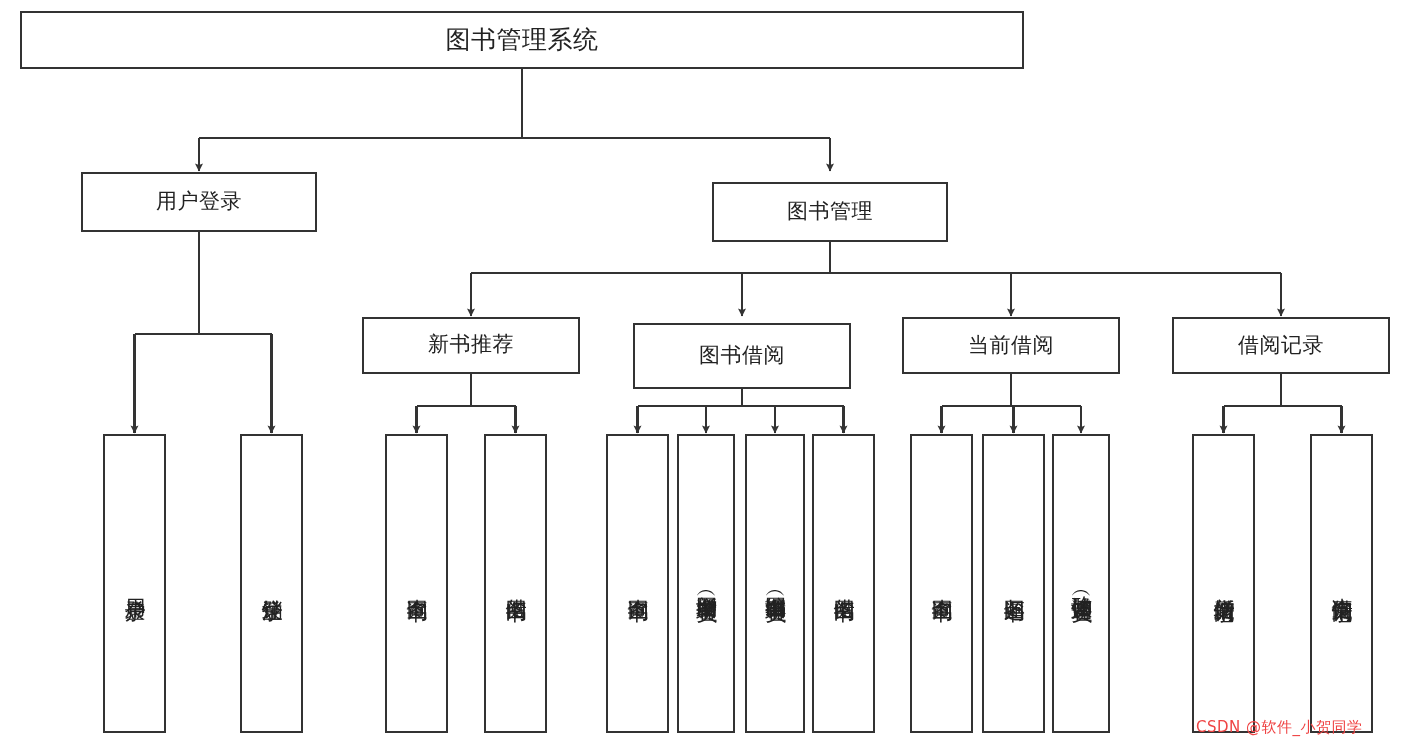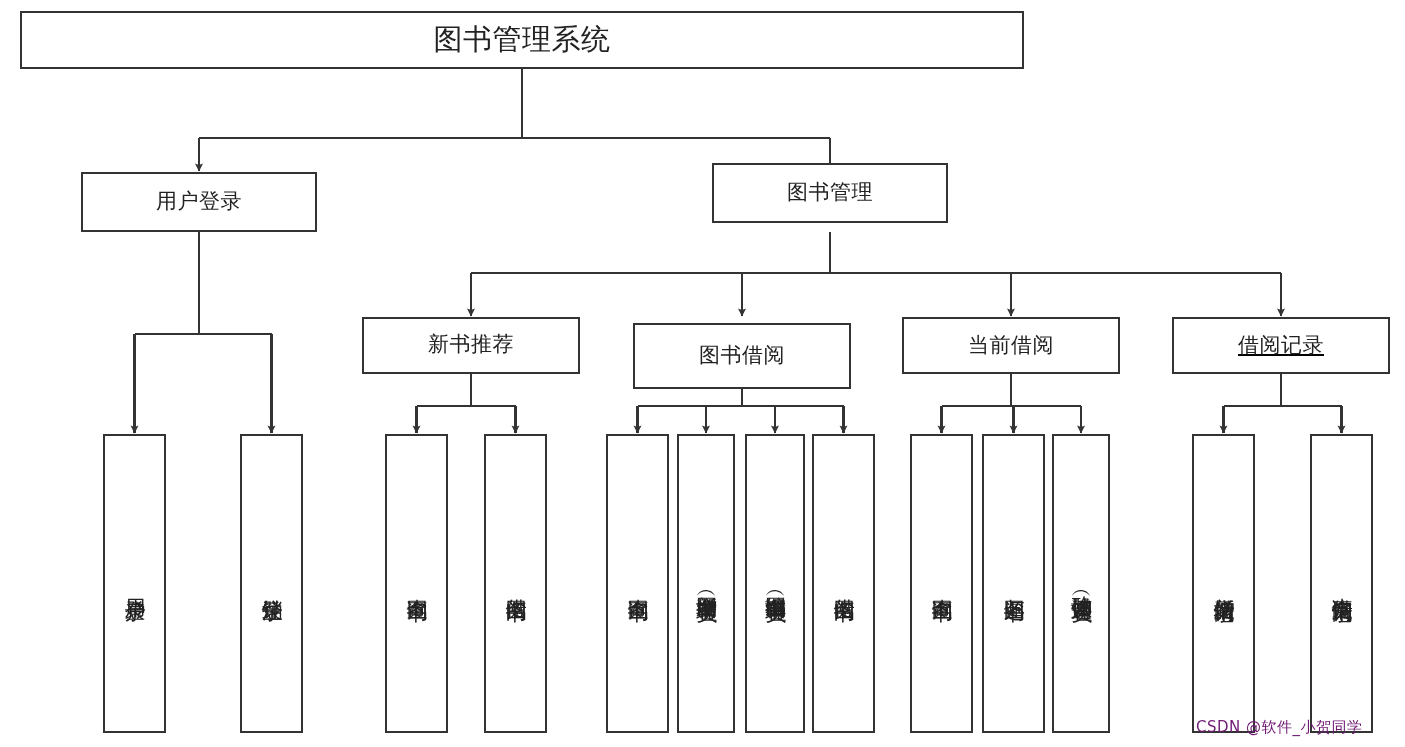--- a/index.html
+++ b/index.html
@@ -54,7 +54,7 @@
     letter-spacing: 1px;
     white-space: nowrap;
   }
-  .level-root .node-label-h { font-size: 29px; }
+  .level-root .node-label-h { font-size: 25px; }
   .watermark {
     position: absolute;
     font-size: 15px;

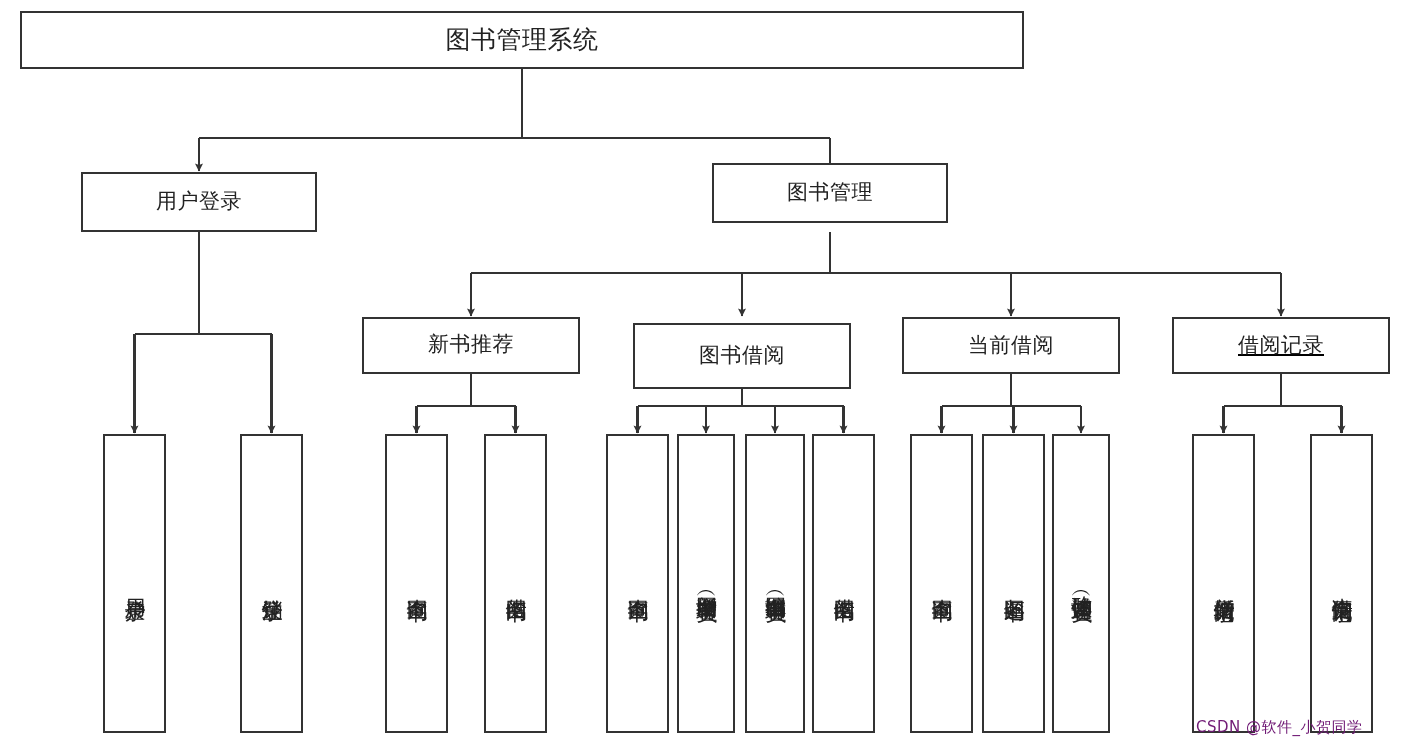--- a/index.html
+++ b/index.html
@@ -117,7 +117,7 @@
       <div class="node-box level-1" style="left: 81px; top: 172px; width: 236px; height: 60px;">
         <span class="node-label-h">用户登录</span>
       </div>
-      <div class="node-box level-1" style="left: 712px; top: 163px; width: 236px; height: 60px;">
+      <div class="node-box level-1" style="left: 712px; top: 182px; width: 236px; height: 60px;">
         <span class="node-label-h">图书管理</span>
       </div>
       <div class="node-box level-2" style="left: 362px; top: 317px; width: 218px; height: 57px; font-family: Liberation Mono, monospace;">

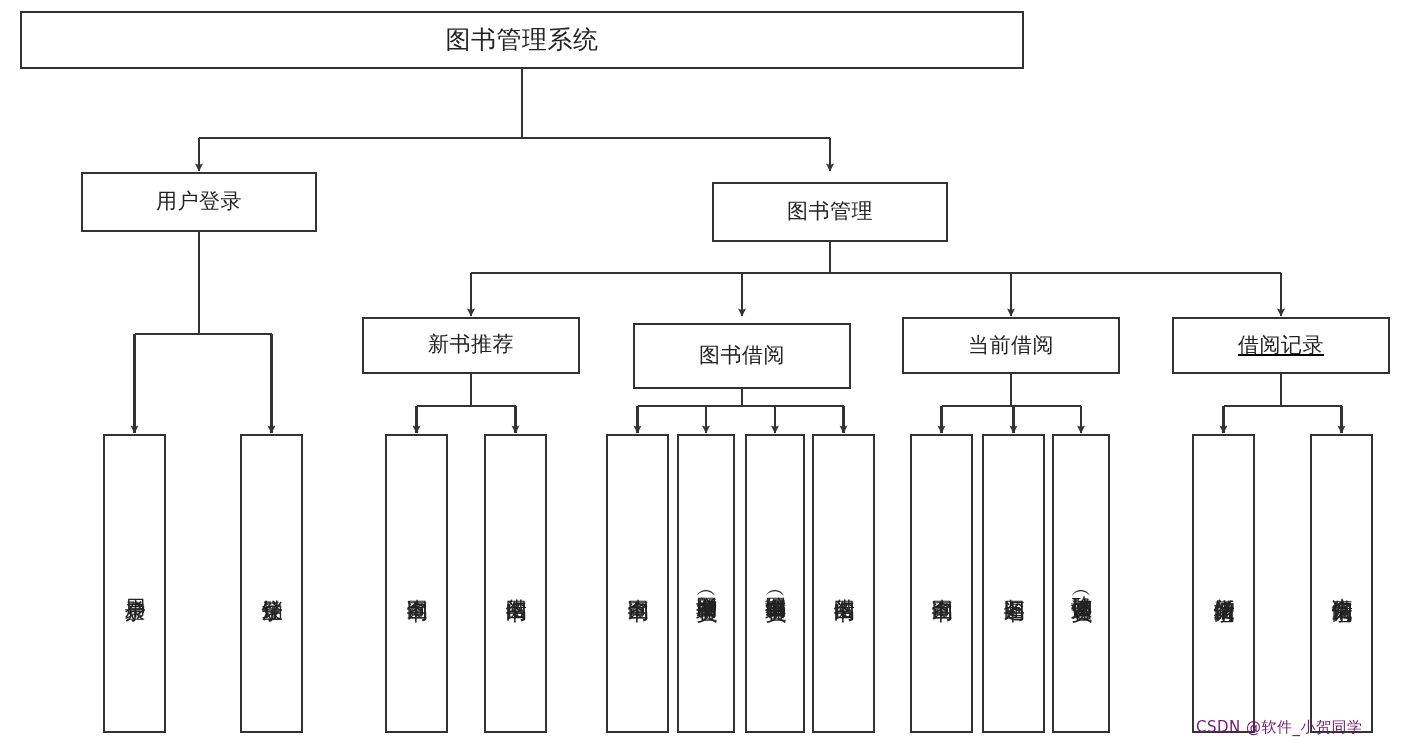--- a/index.html
+++ b/index.html
@@ -129,7 +129,7 @@
       <div class="node-box level-2" style="left: 902px; top: 317px; width: 218px; height: 57px; align-items: center;">
         <span class="node-label-h">当前借阅</span>
       </div>
-      <div class="node-box level-2" style="left: 1172px; top: 317px; width: 218px; height: 57px; text-decoration: underline;">
+      <div class="node-box level-2" style="left: 1172px; top: 317px; width: 218px; height: 57px;">
         <span class="node-label-h">借阅记录</span>
       </div>
       <div class="node-box level-3" style="left: 103px; top: 434px; width: 63px; height: 299px;">

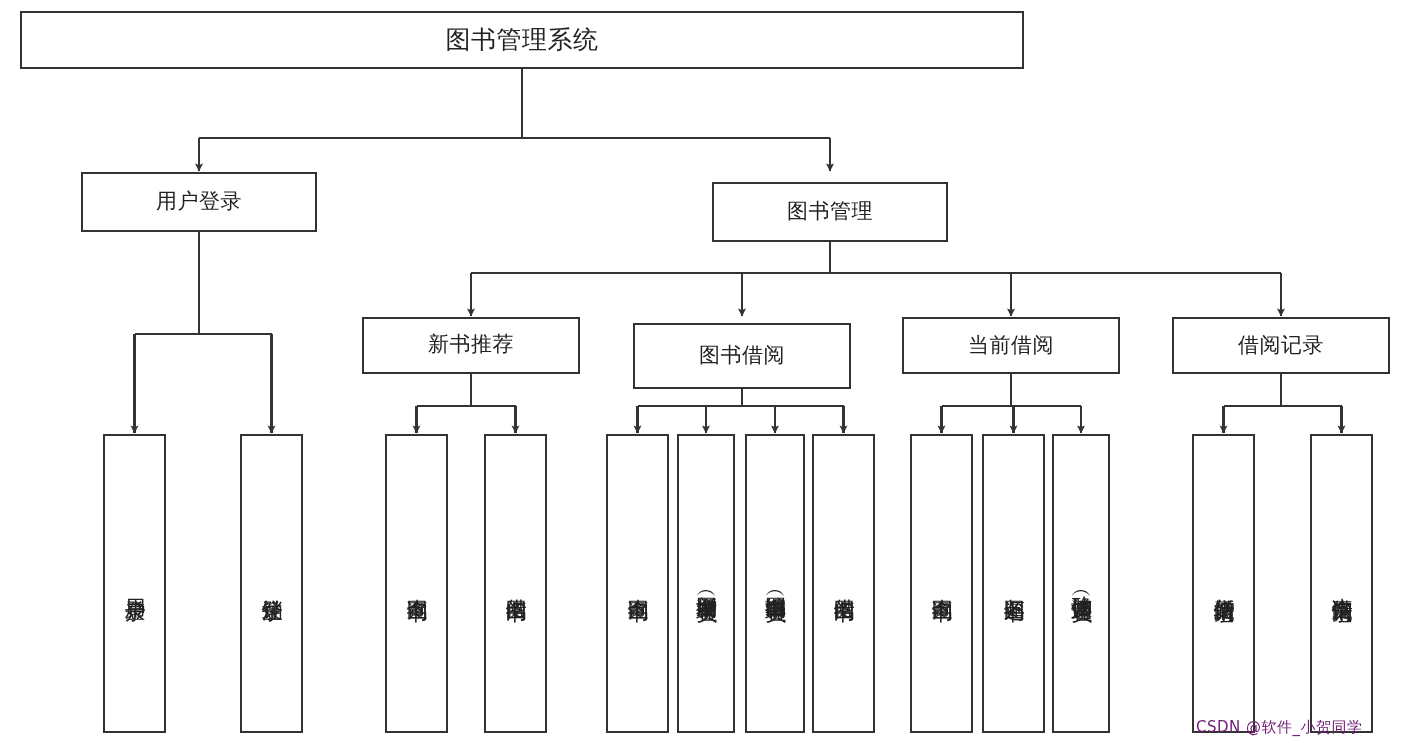--- a/index.html
+++ b/index.html
@@ -172,7 +172,7 @@
         <span class="node-label-v">查询借阅记录</span>
       </div>
     </div>
-  <div class="watermark" style="left: 1196px; top: 718px; color: #701a75;">CSDN @软件_小贺同学</div>
+  <div class="watermark" style="left: 1196px; top: 718px; color: #ef4444;">CSDN @软件_小贺同学</div>
 </div>
 
 </body></html>

